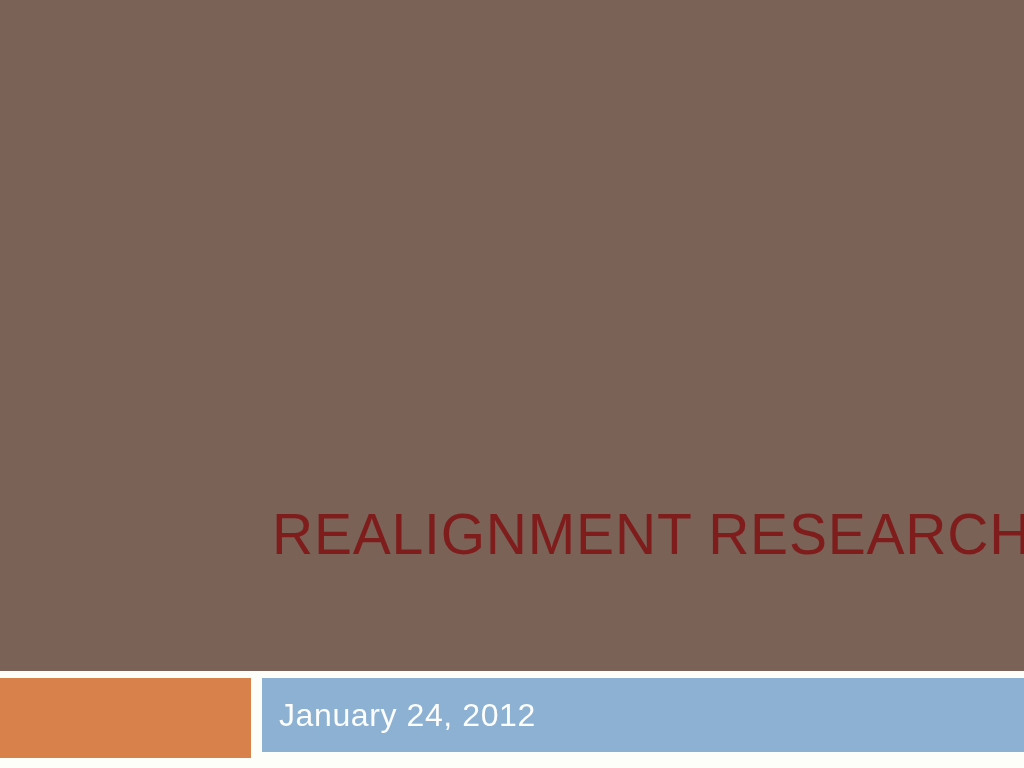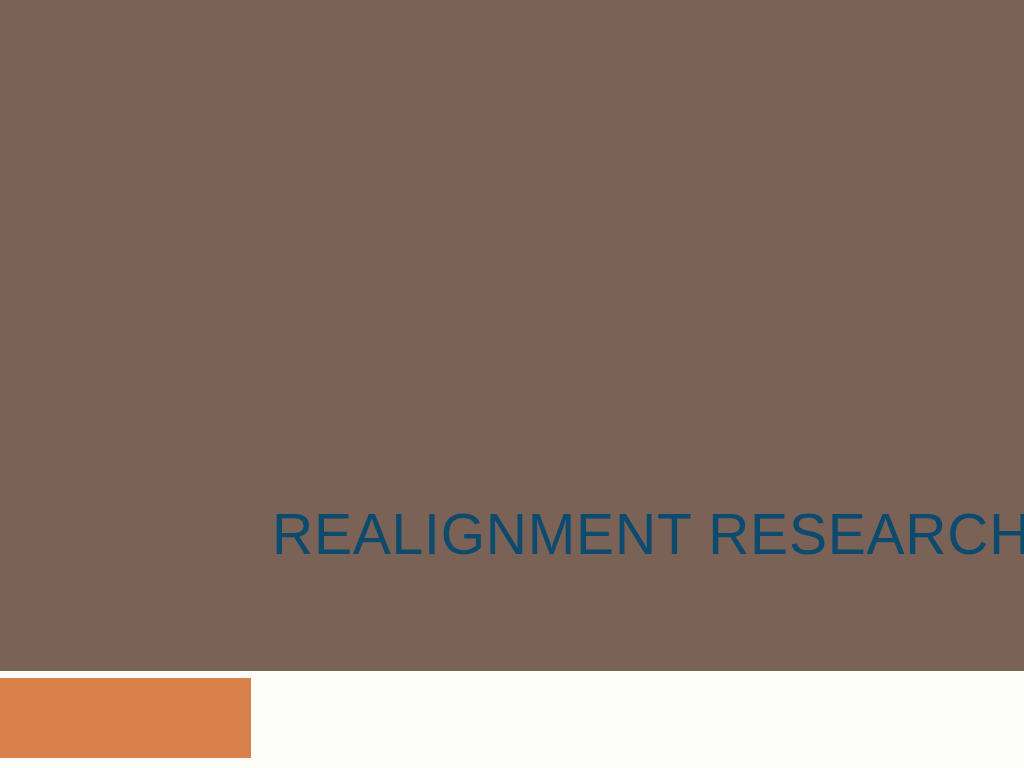--- a/index.html
+++ b/index.html
@@ -42,7 +42,7 @@
   }
   .title-line {
     display: block;
-    color: #0c4a6e;
+    color: #7f1d1d;
     font-family: "Liberation Sans", sans-serif;
     font-size: 57px;
     font-weight: 400;

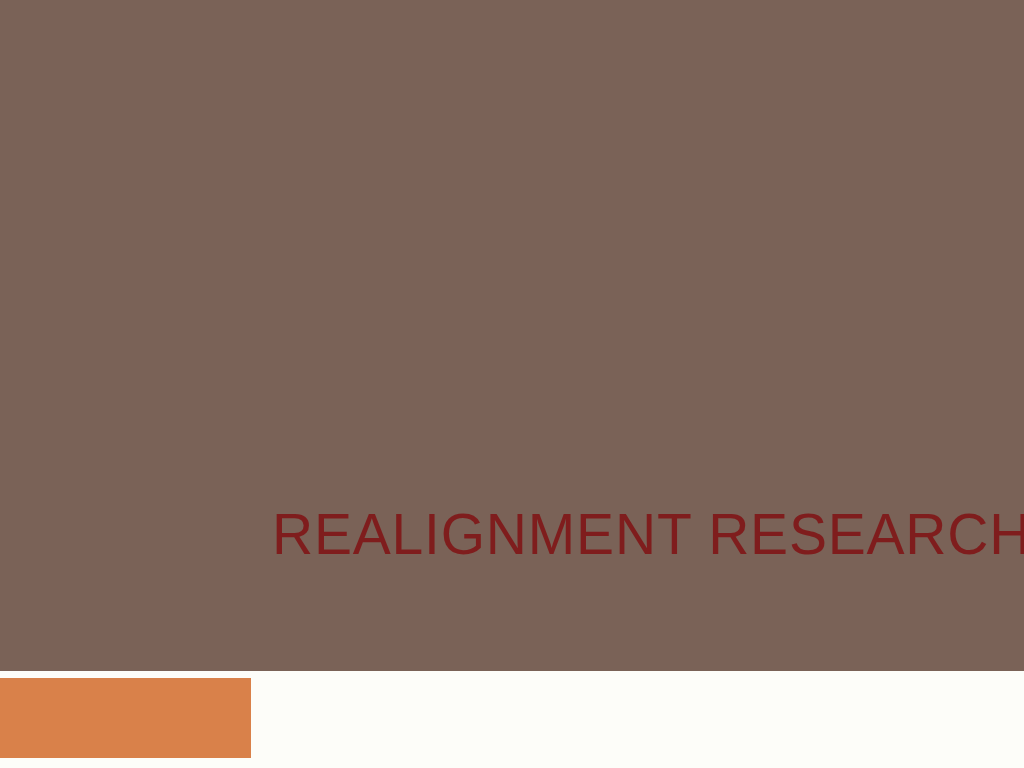--- a/index.html
+++ b/index.html
@@ -108,6 +108,9 @@
 
   <div class="accent-square"></div>
 
+  <div class="subtitle-bar">
+    <span class="subtitle-text">January 24, 2012</span>
+  </div>
 
 </div>
 

